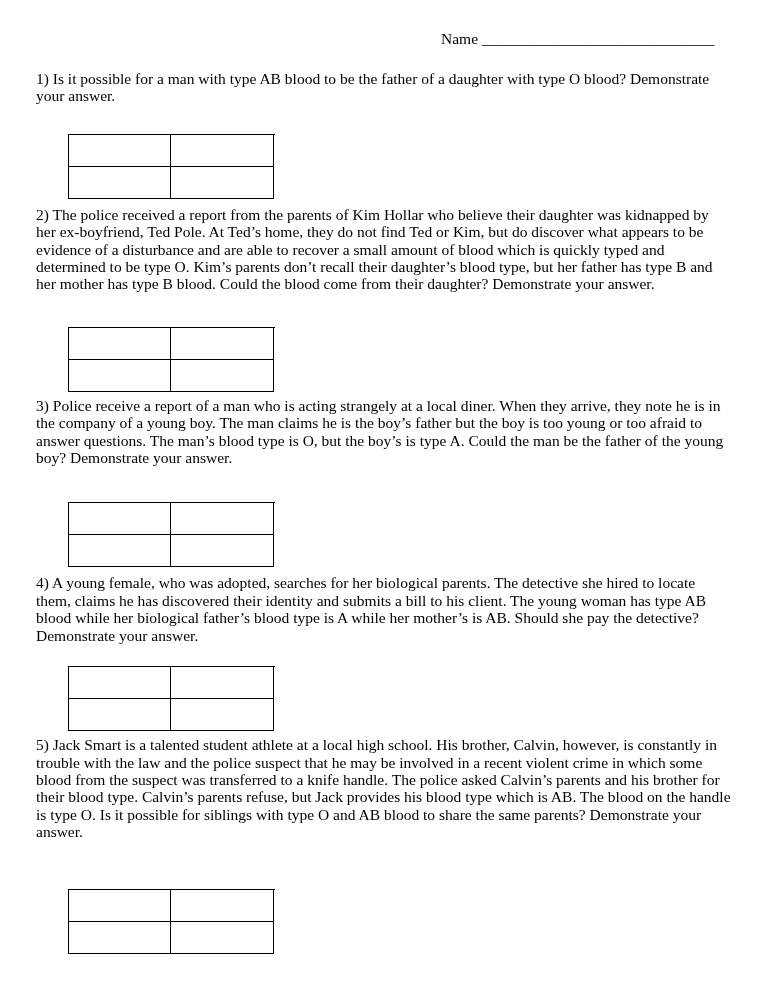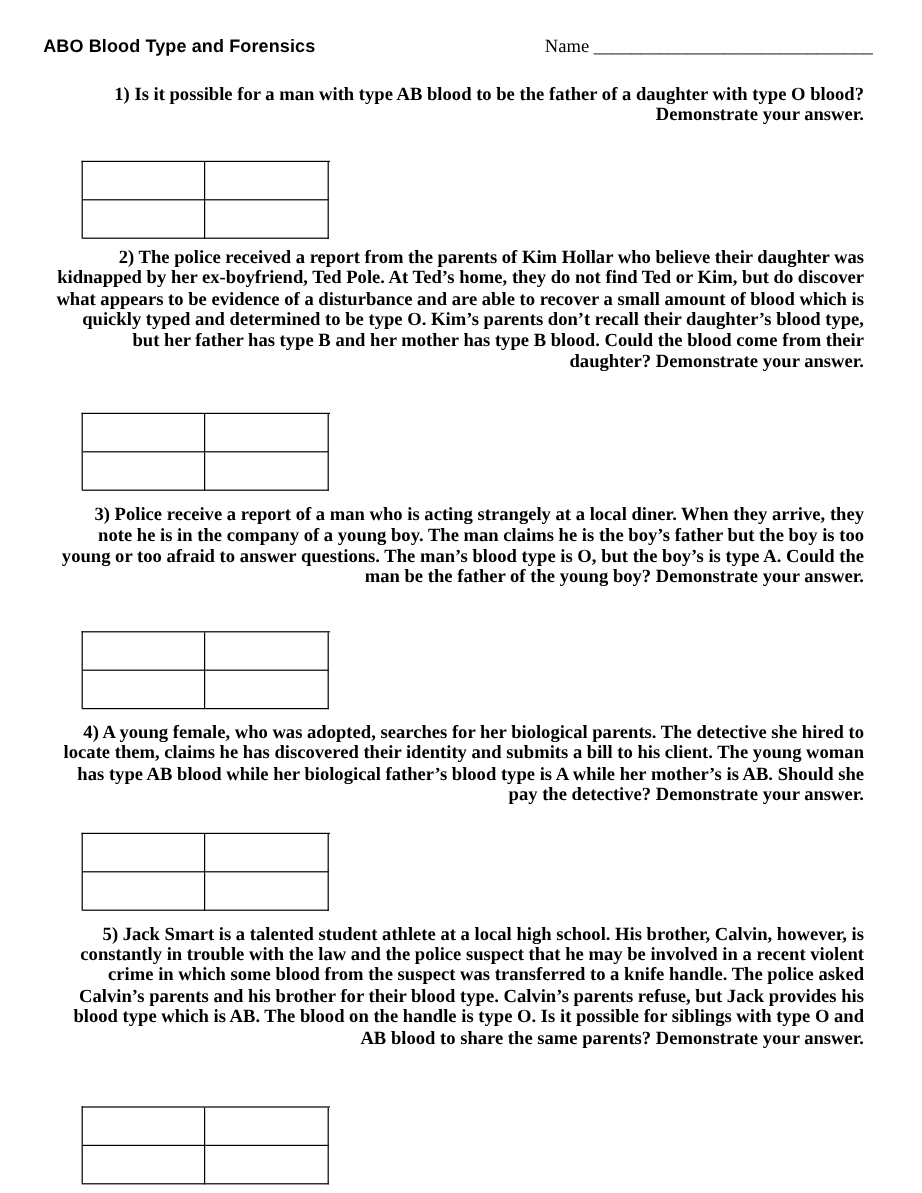--- a/index.html
+++ b/index.html
@@ -75,7 +75,6 @@
 <div class="page">
 
   <div class="header">
-    <span class="title">ABO Blood Type and Forensics</span>
     <span class="name-group">
       <span>Name</span>
       <span class="name-blank">______________________________</span>

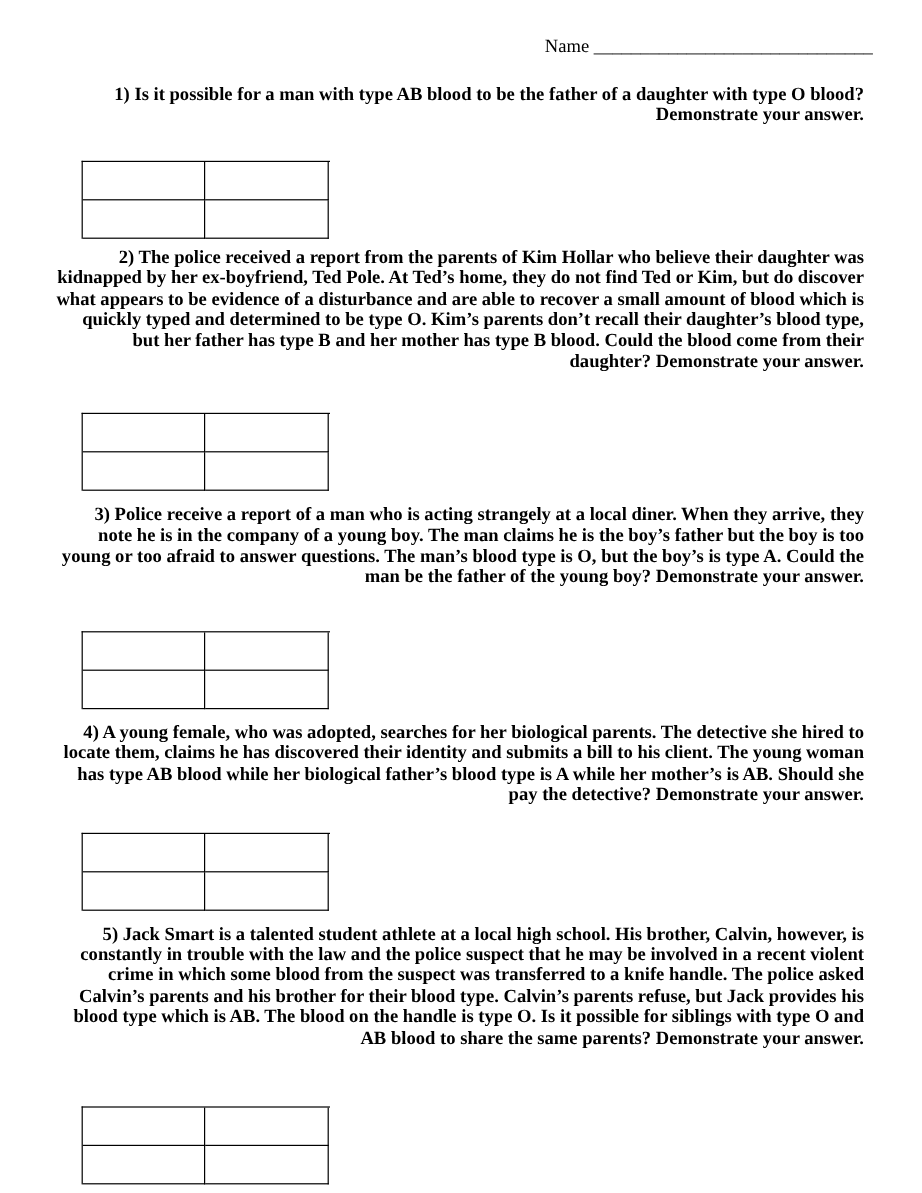--- a/index.html
+++ b/index.html
@@ -33,7 +33,6 @@
     top: 0;
     white-space: nowrap;
     font-size: 15.5px;
-    margin-left: 13px;
   }
   .name-blank {
     letter-spacing: 0;

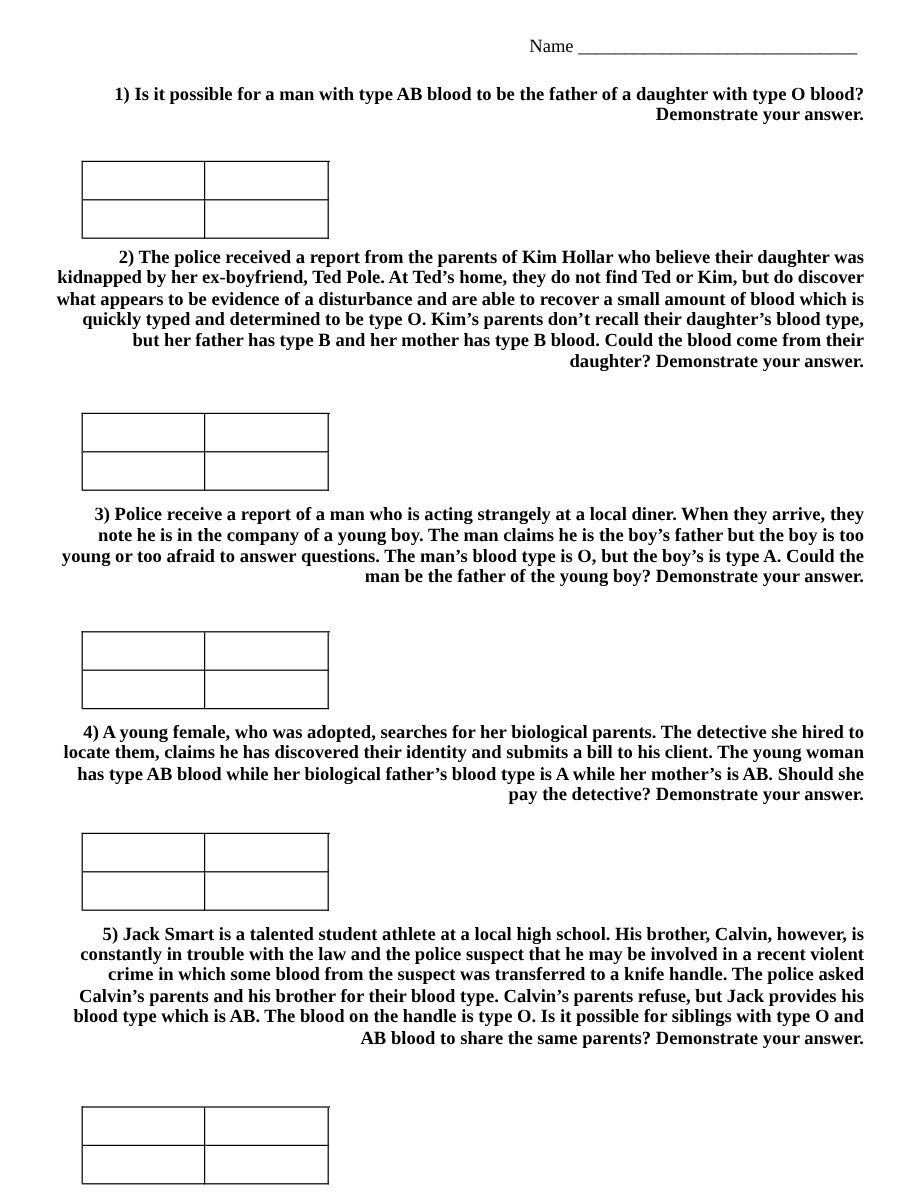--- a/index.html
+++ b/index.html
@@ -42,9 +42,8 @@
     margin: 0 0 0 0;
   }
   .q-text {
-    margin: 11px;
-    text-align: right;
-    font-weight: bold;
+    margin: 0;
+    text-align: left;
   }
   .punnett {
     display: grid;

